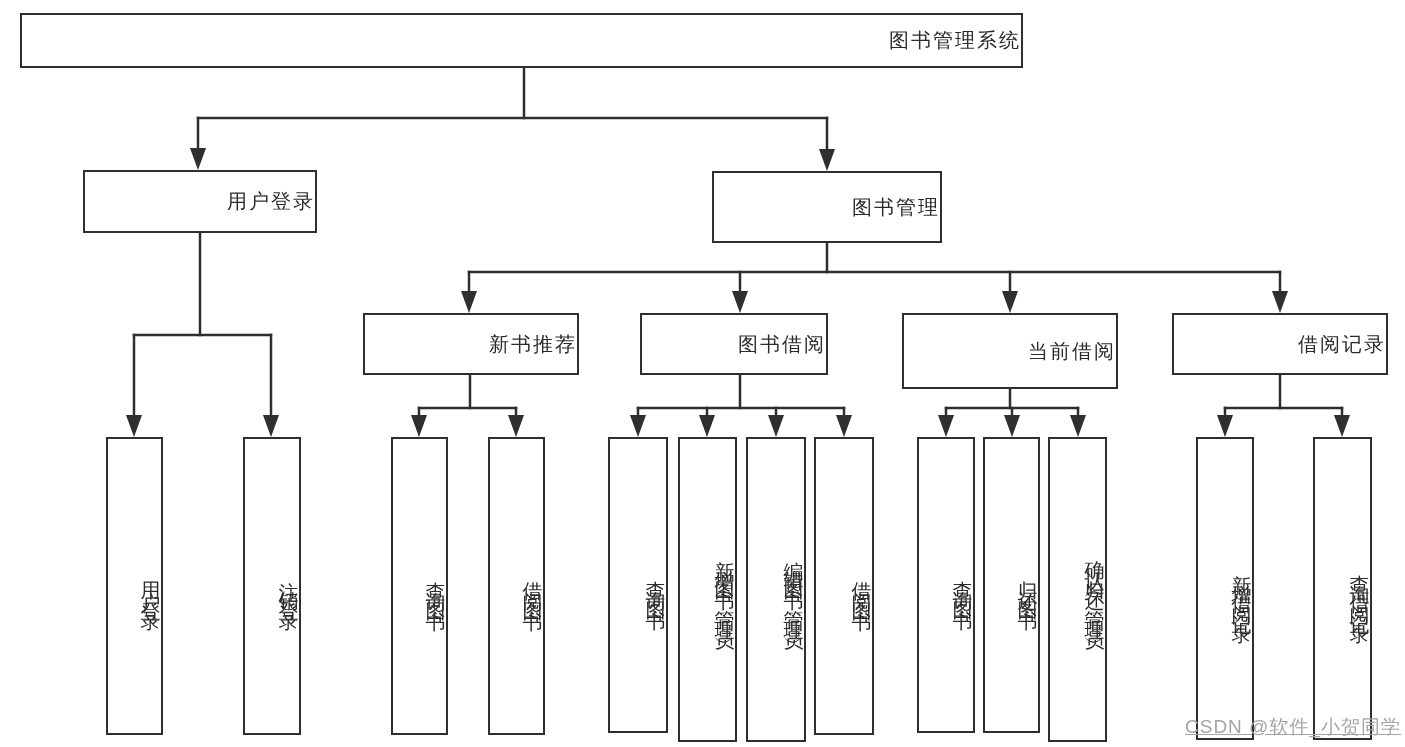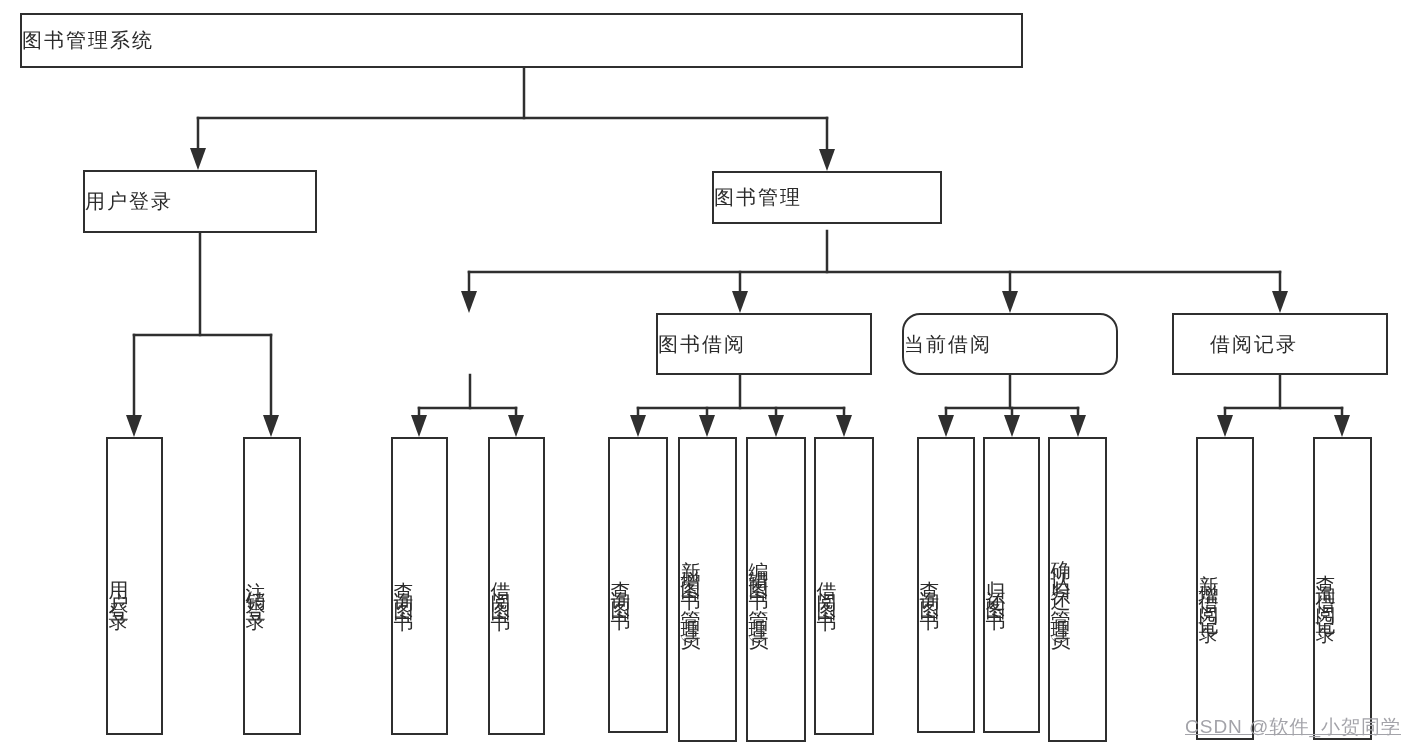--- a/index.html
+++ b/index.html
@@ -25,7 +25,7 @@
     background: #ffffff;
     display: flex;
     align-items: center;
-    justify-content: flex-start;
+    justify-content: flex-end;
   }
   .h-label {
     font-size: 20px;

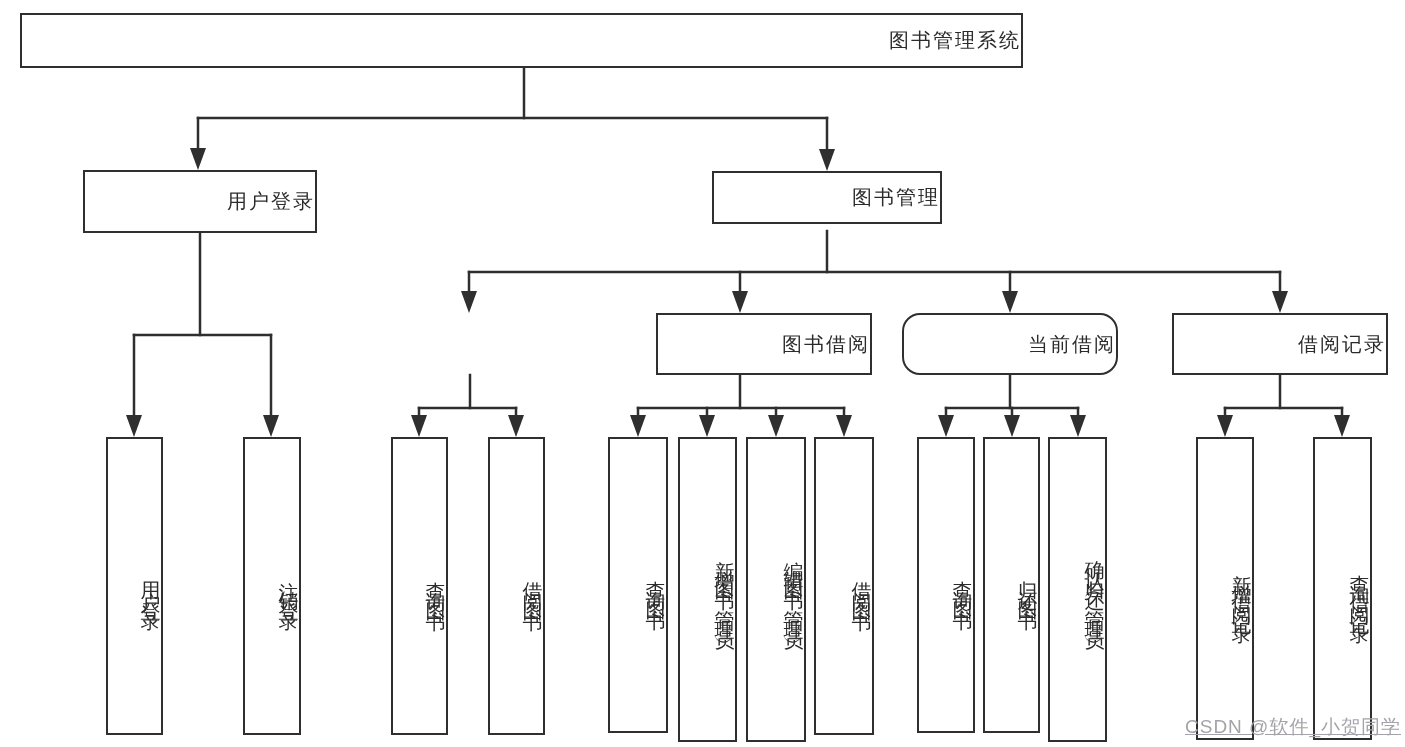--- a/index.html
+++ b/index.html
@@ -56,7 +56,7 @@
   
   .n-root   { left: 20px;   top: 13px;  width: 1003px; height: 55px; }
   .n-l2a    { left: 83px;   top: 170px; width: 234px;  height: 63px; }
-  .n-l2b    { left: 712px;  top: 171px; width: 230px;  height: 53px; }
+  .n-l2b    { left: 712px;  top: 171px; width: 230px;  height: 72px; }
   .n-l3-0   { left: 363px;  top: 313px; width: 216px;  height: 62px; }
   .n-l3-1   { left: 656px;  top: 313px; width: 216px;  height: 62px; }
   .n-l3-2   { left: 902px;  top: 313px; width: 216px;  height: 62px; border-radius: 18px; }

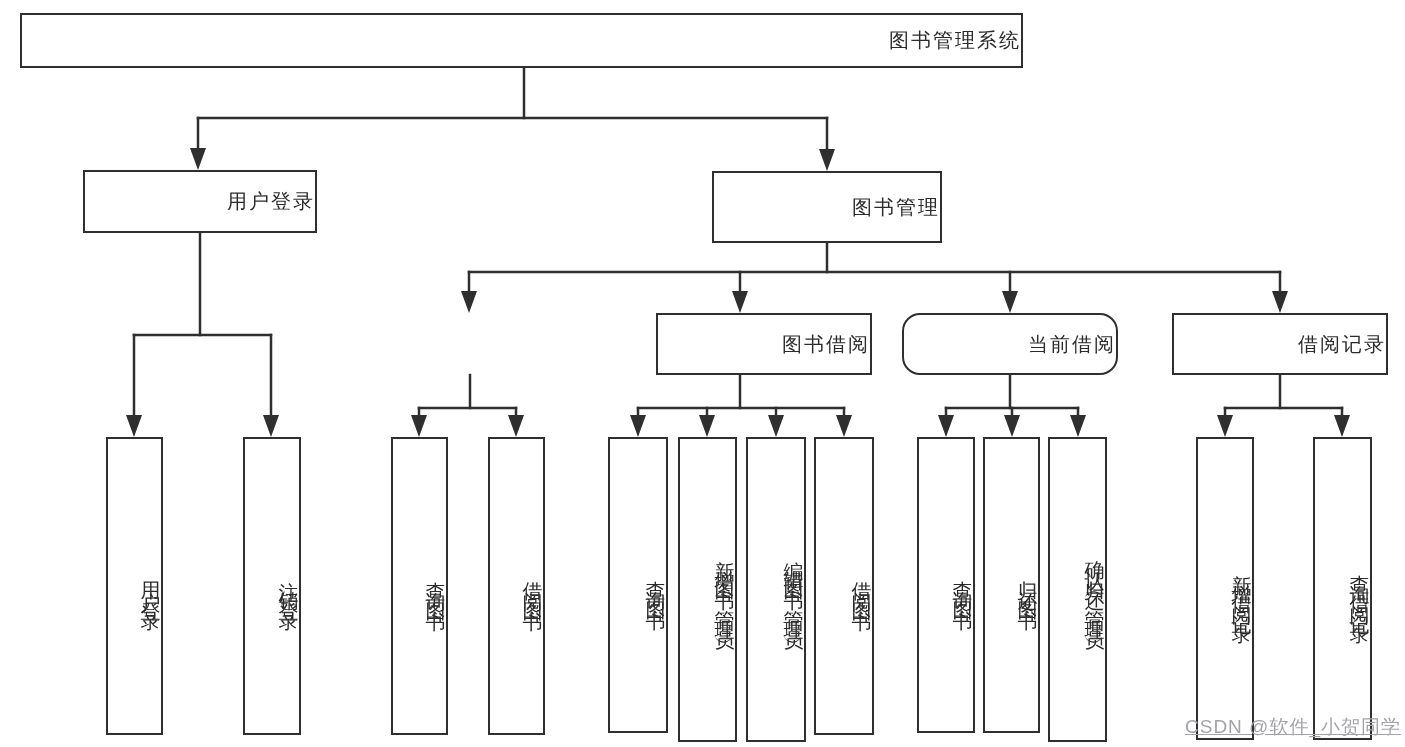--- a/index.html
+++ b/index.html
@@ -169,6 +169,9 @@
     <span class="h-label">图书管理</span>
   </div>
 
+  <div class="box n-l3-0">
+    <span class="h-label">新书推荐</span>
+  </div>
   <div class="box n-l3-1">
     <span class="h-label">图书借阅</span>
   </div>

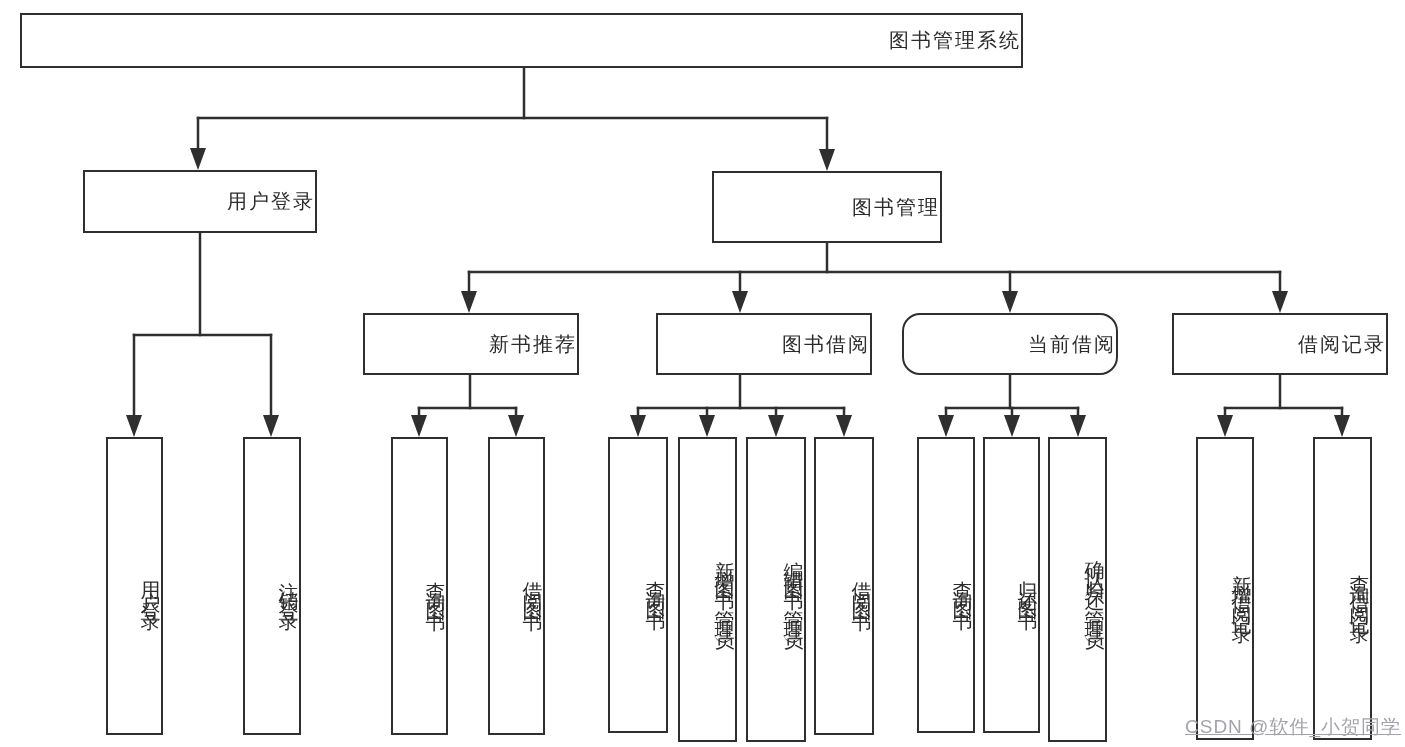--- a/index.html
+++ b/index.html
@@ -58,7 +58,7 @@
   .n-l2a    { left: 83px;   top: 170px; width: 234px;  height: 63px; }
   .n-l2b    { left: 712px;  top: 171px; width: 230px;  height: 72px; }
   .n-l3-0   { left: 363px;  top: 313px; width: 216px;  height: 62px; }
-  .n-l3-1   { left: 656px;  top: 313px; width: 216px;  height: 62px; }
+  .n-l3-1   { left: 640px;  top: 313px; width: 188px;  height: 62px; }
   .n-l3-2   { left: 902px;  top: 313px; width: 216px;  height: 62px; border-radius: 18px; }
   .n-l3-3   { left: 1172px; top: 313px; width: 216px;  height: 62px; padding-left: 36px; }
   .n-a0 { left: 106px;  top: 437px; width: 57px; height: 298px; }

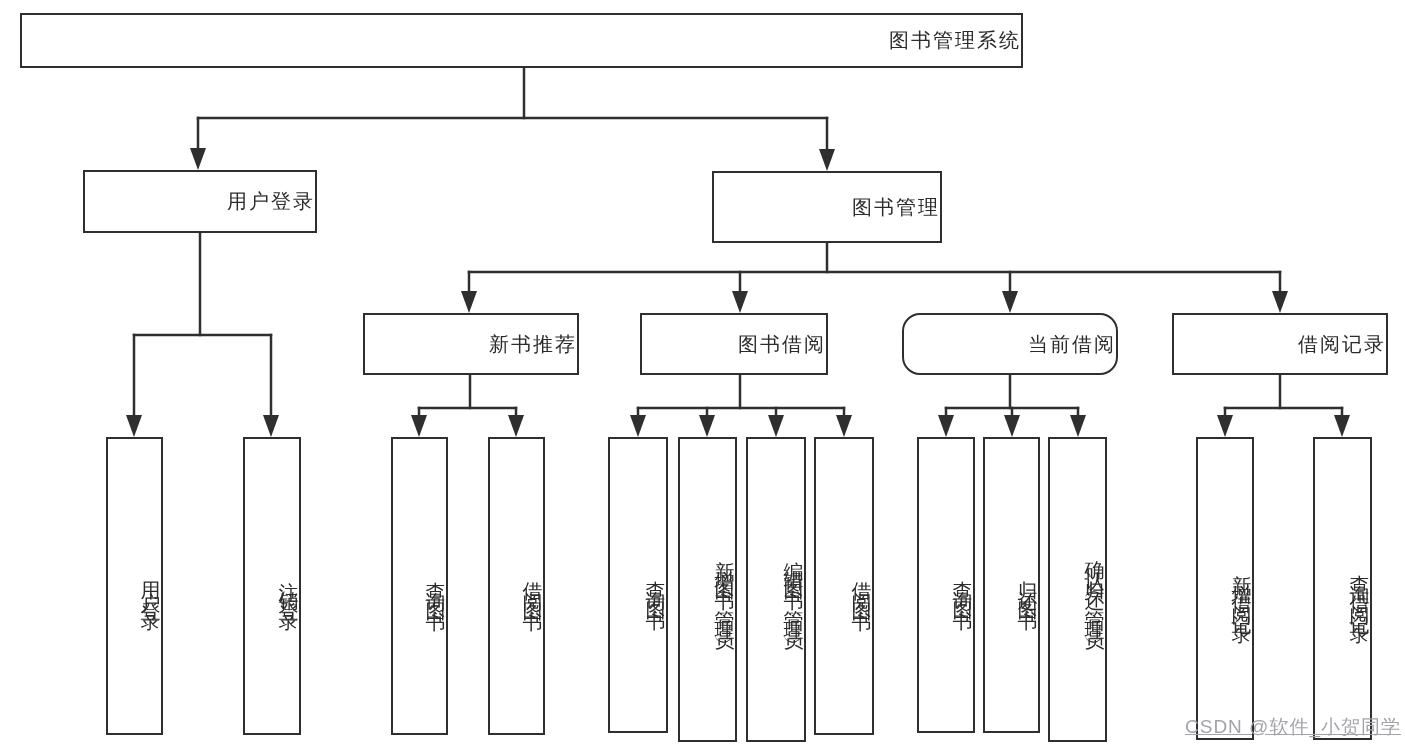--- a/index.html
+++ b/index.html
@@ -59,7 +59,7 @@
   .n-l2b    { left: 712px;  top: 171px; width: 230px;  height: 72px; }
   .n-l3-0   { left: 363px;  top: 313px; width: 216px;  height: 62px; }
   .n-l3-1   { left: 640px;  top: 313px; width: 188px;  height: 62px; }
-  .n-l3-2   { left: 902px;  top: 313px; width: 216px;  height: 62px; border-radius: 18px; }
+  .n-l3-2   { left: 902px;  top: 313px; width: 216px;  height: 76px; }
   .n-l3-3   { left: 1172px; top: 313px; width: 216px;  height: 62px; padding-left: 36px; }
   .n-a0 { left: 106px;  top: 437px; width: 57px; height: 298px; }
   .n-a1 { left: 243px;  top: 437px; width: 58px; height: 298px; }

